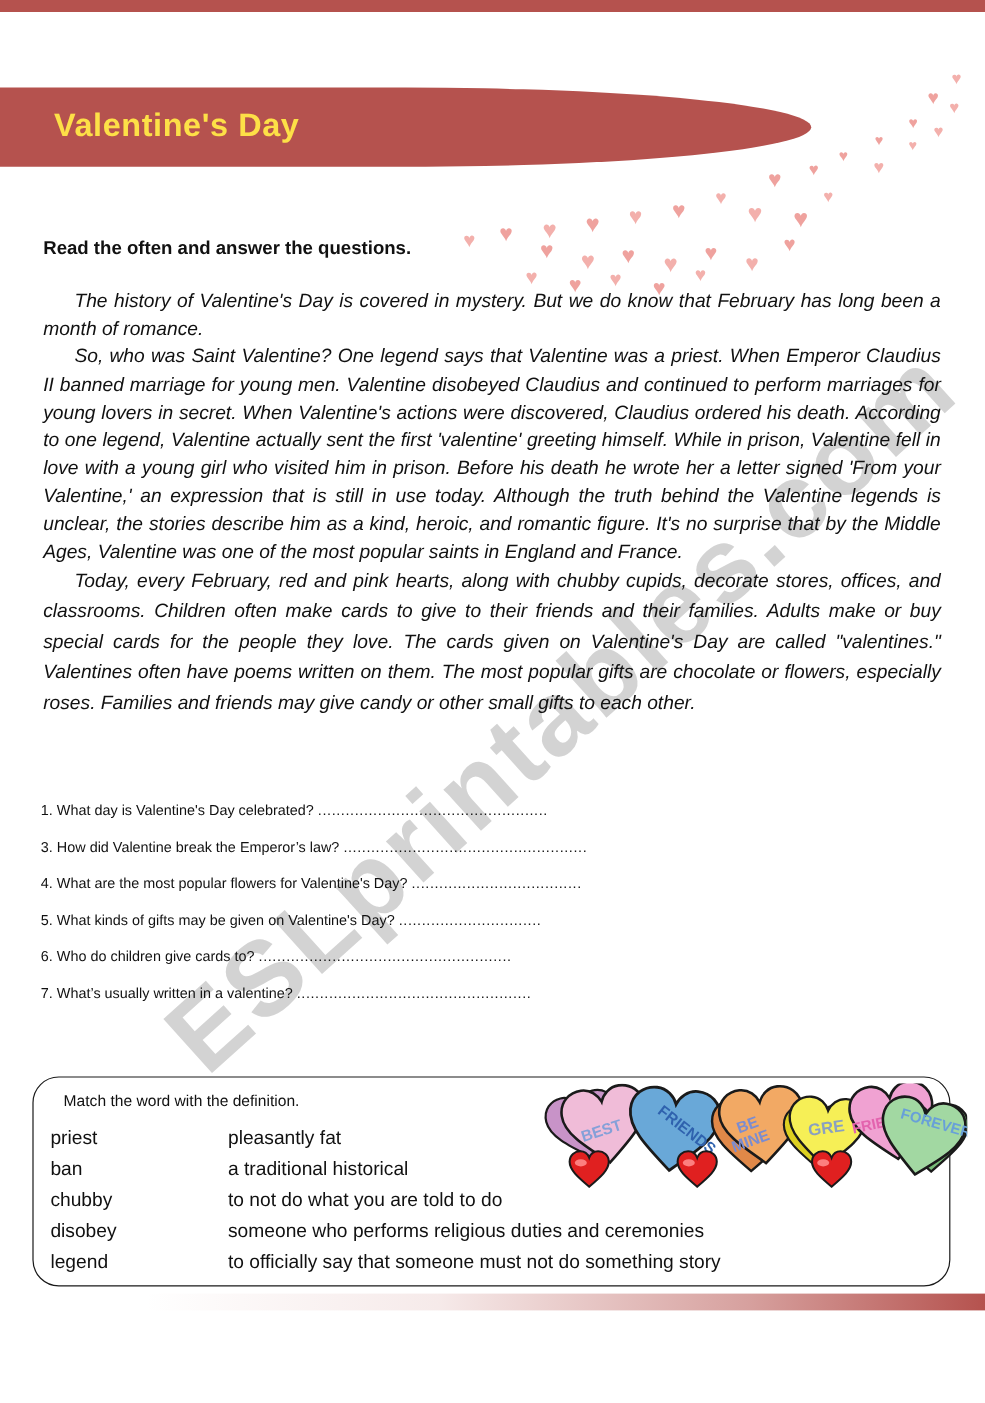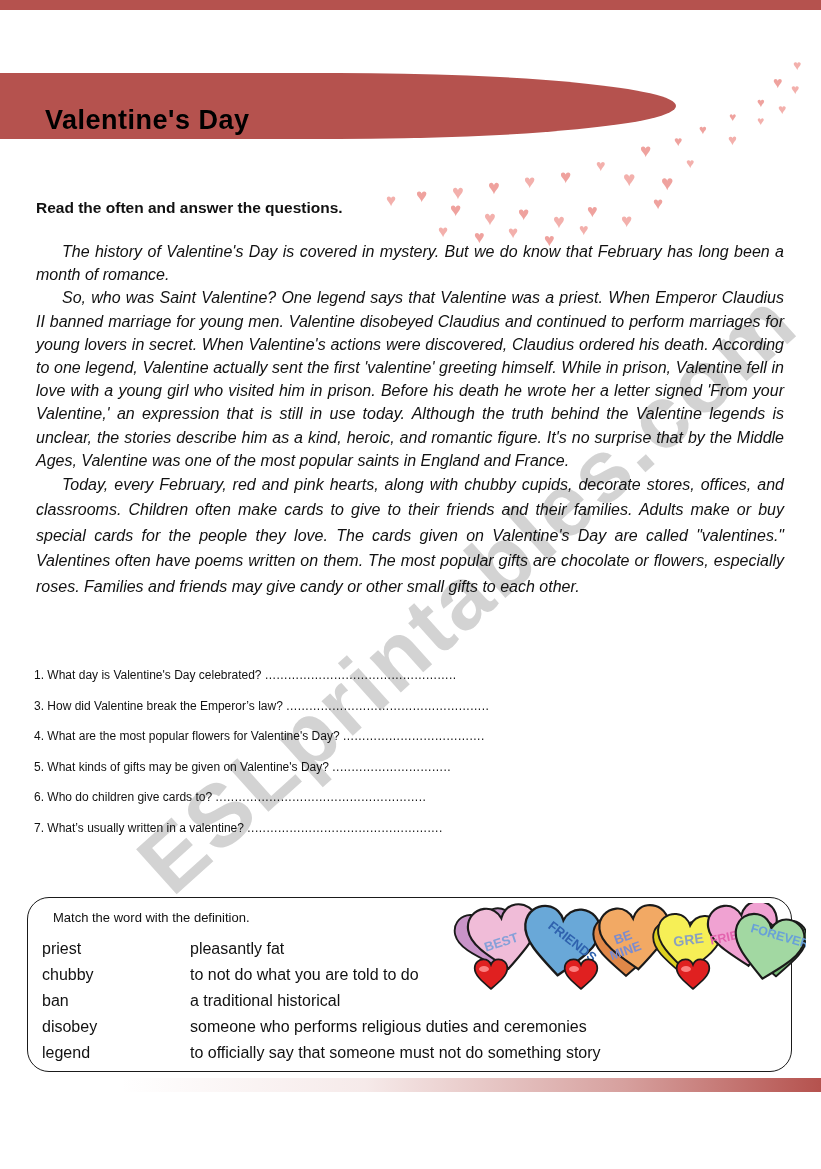--- a/index.html
+++ b/index.html
@@ -21,7 +21,7 @@
     border-radius:0 338px 338px 0 / 0 33px 33px 0;z-index:1;
   }
   .banner-title{
-    position:absolute;left:45px;top:32px;font-size:27px;font-weight:bold;color:#000000;
+    position:absolute;left:45px;top:16px;font-size:27px;font-weight:bold;color:#fde047;
     letter-spacing:.5px;
   }
   

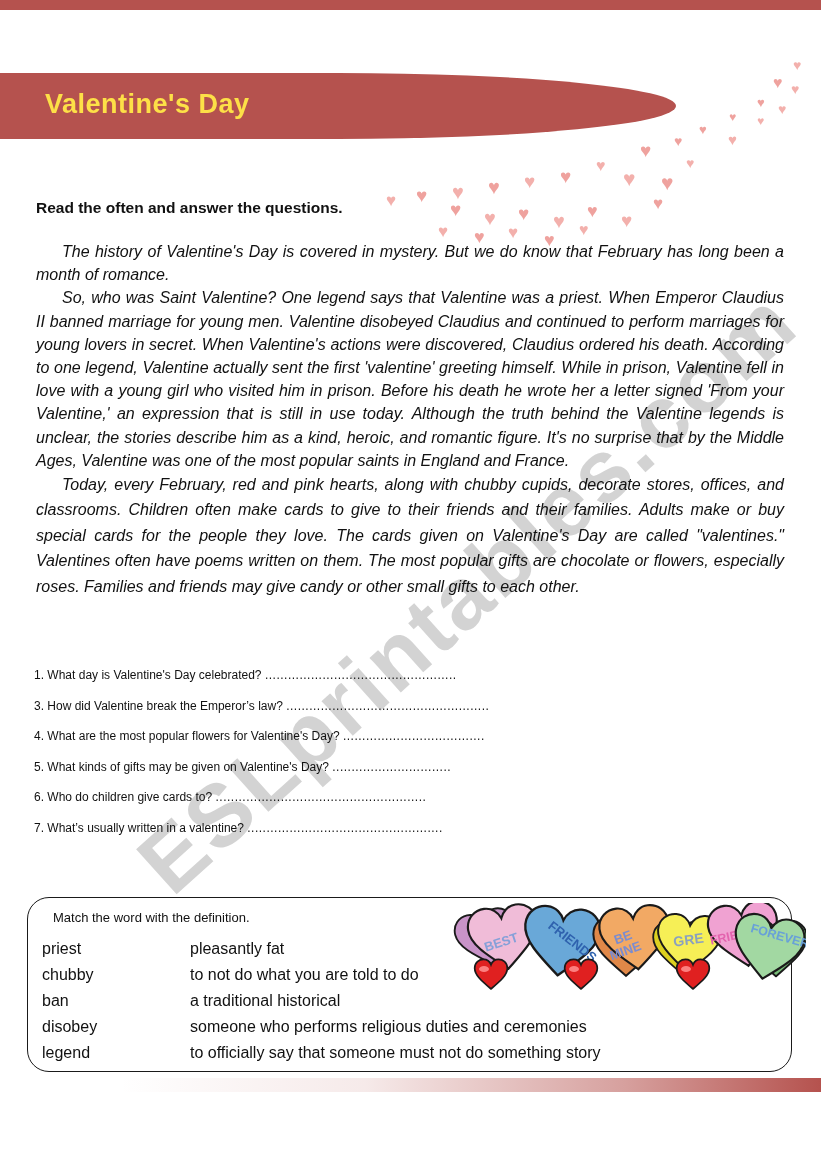--- a/index.html
+++ b/index.html
@@ -128,12 +128,12 @@
             <td>pleasantly fat</td>
           </tr>
           <tr>
+            <td class="word">ban</td>
+            <td>a traditional historical</td>
+          </tr>
+          <tr>
             <td class="word">chubby</td>
             <td>to not do what you are told to do</td>
-          </tr>
-          <tr>
-            <td class="word">ban</td>
-            <td>a traditional historical</td>
           </tr>
           <tr>
             <td class="word">disobey</td>

